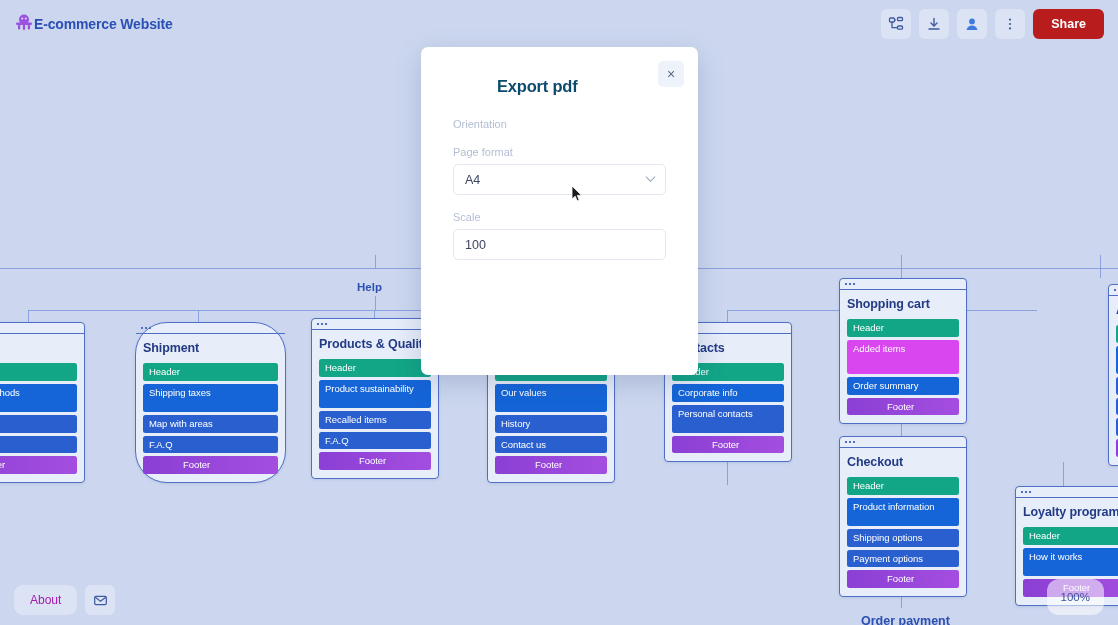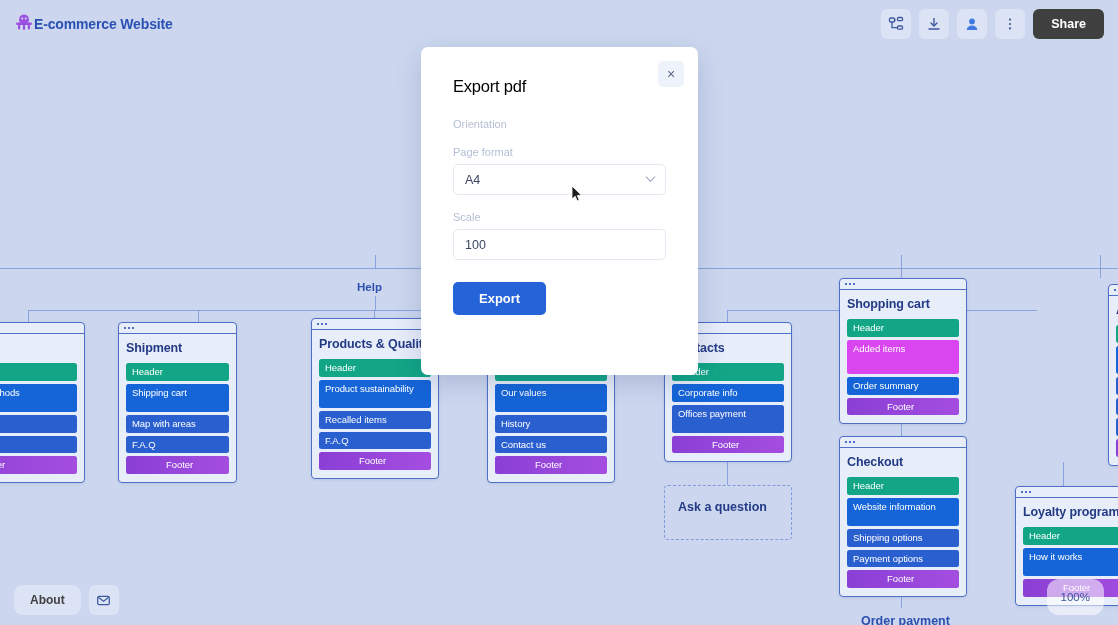--- a/index.html
+++ b/index.html
@@ -134,7 +134,7 @@
   }
   .icon-btn svg { display:block; }
   .share-btn {
-    background: #404040;
+    background: #b91c1c;
     color: #fff;
     font-size: 12.5px;
     font-weight: bold;

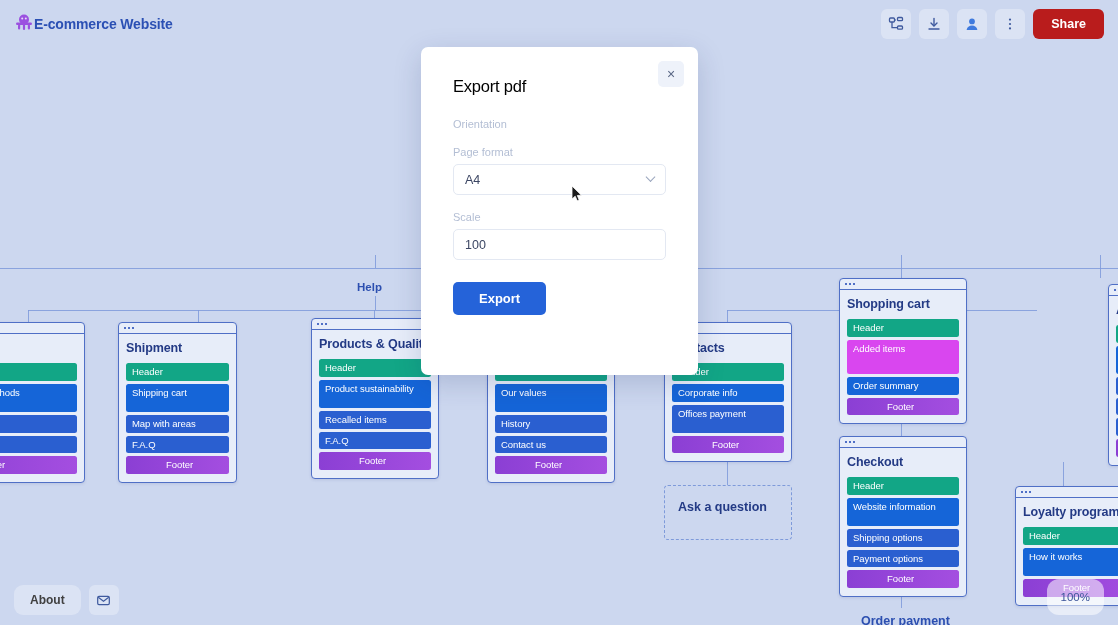--- a/index.html
+++ b/index.html
@@ -201,11 +201,12 @@
     font-family: inherit;
   }
   .modal-title {
-    color: #000000;
+    color: #0c4a6e;
     font-size: 16.5px;
-    font-weight: normal;
+    font-weight: bold;
     margin-bottom: 22px;
     letter-spacing: -.2px;
+    margin-left: 44px;
   }
   .field { margin-bottom: 16px; }
   .field-label {

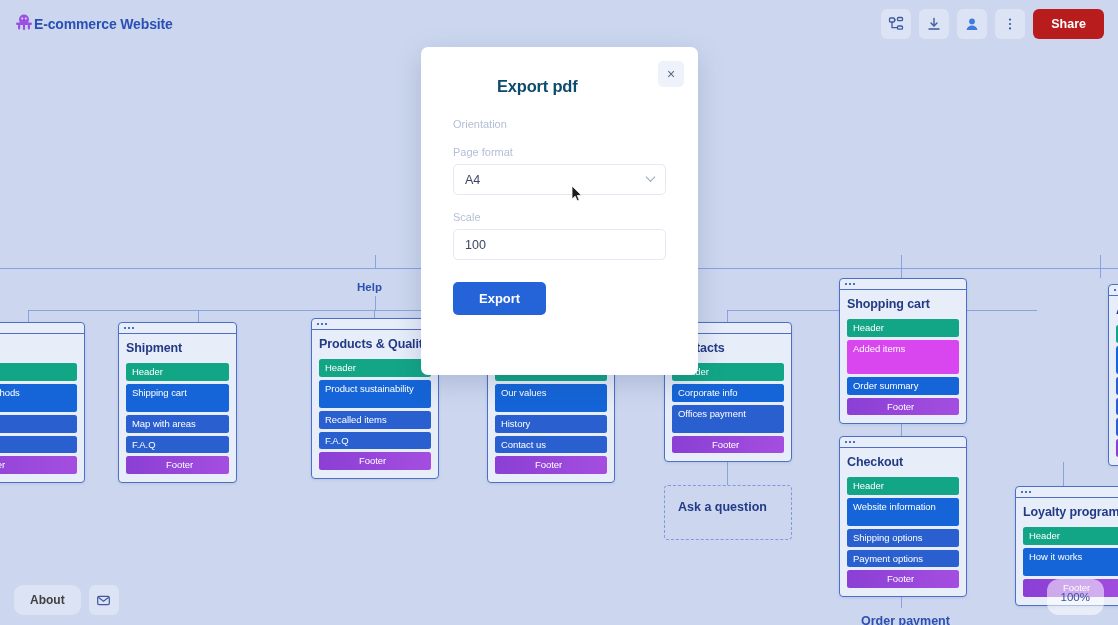--- a/index.html
+++ b/index.html
@@ -509,7 +509,6 @@
       </div>
     </div>
 
-    <button class="export-btn">Export</button>
   </div>
 
   <span class="cursor">

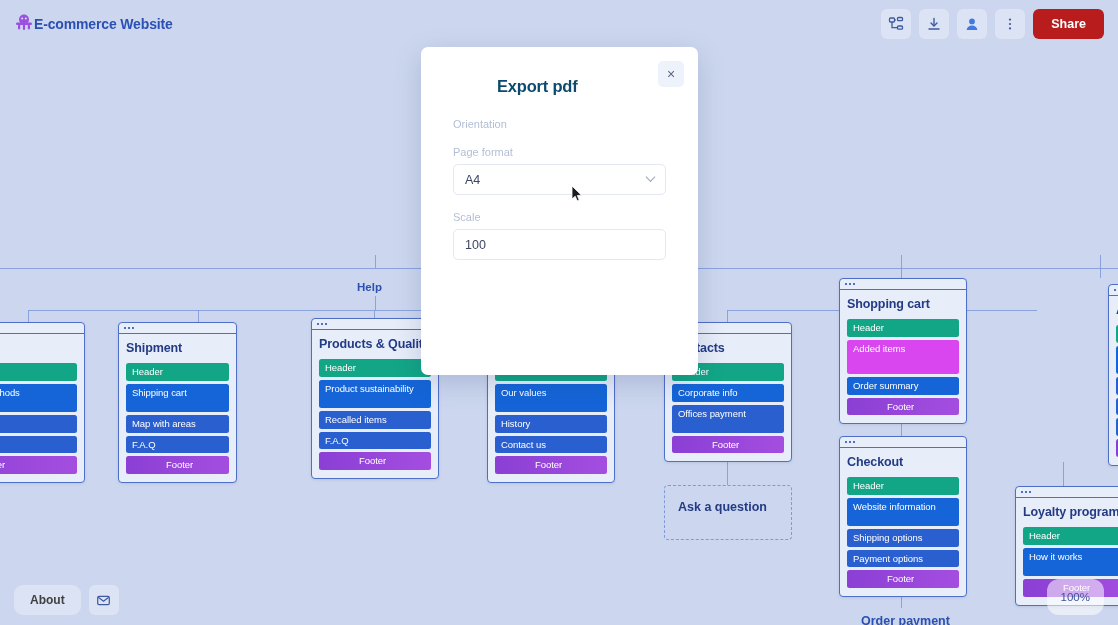--- a/index.html
+++ b/index.html
@@ -295,7 +295,7 @@
       </div>
     </div>
 
-    <div class="card" style="left:118px;top:322px;width:119px;">
+    <div class="card" style="left:135px;top:322px;width:151px;border-radius:32px;">
       <div class="card-bar">
           <i></i>
           <i></i>

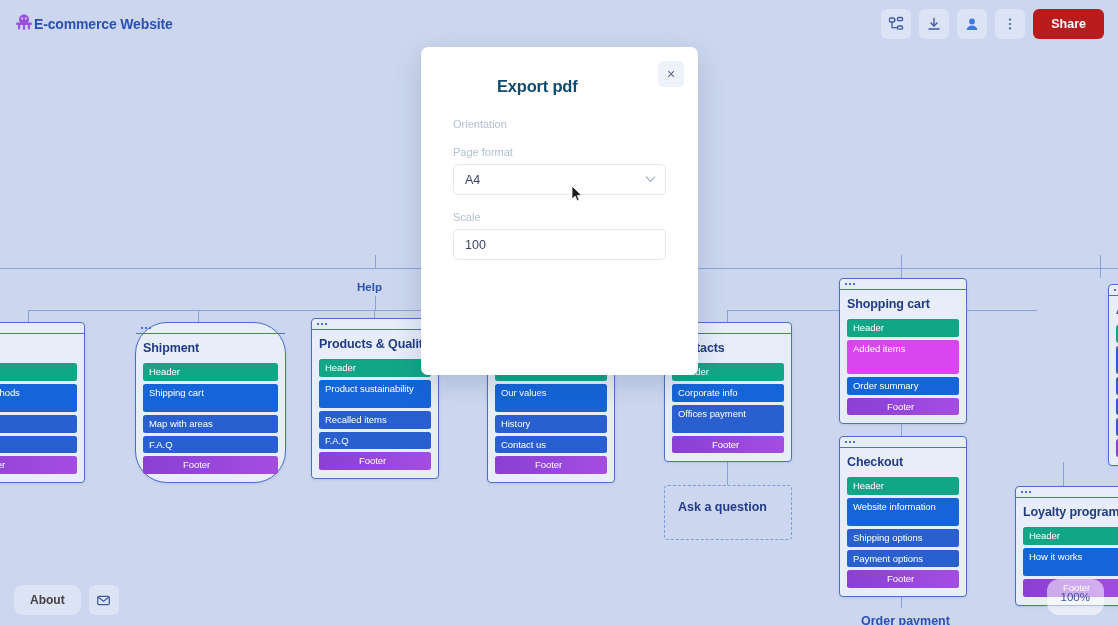--- a/index.html
+++ b/index.html
@@ -304,7 +304,7 @@
       <div class="card-body">
         <div class="card-title">Shipment</div>
         <div class="row header">Header</div>
-        <div class="row blue tall">Shipping cart</div>
+        <div class="row blue tall">Shipping taxes</div>
         <div class="row blue2">Map with areas</div>
         <div class="row blue2">F.A.Q</div>
         <div class="row footer">Footer</div>

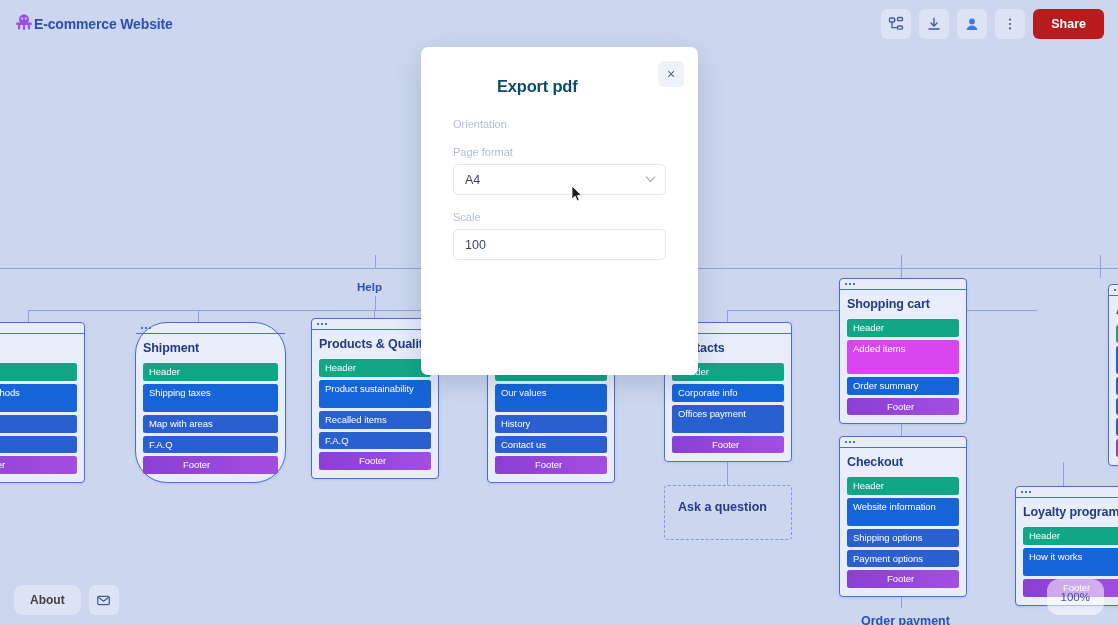--- a/index.html
+++ b/index.html
@@ -353,7 +353,7 @@
         <div class="card-title">Contacts</div>
         <div class="row header">Header</div>
         <div class="row blue">Corporate info</div>
-        <div class="row blue2 tall">Offices payment</div>
+        <div class="row blue2 tall">Personal contacts</div>
         <div class="row footer">Footer</div>
       </div>
     </div>

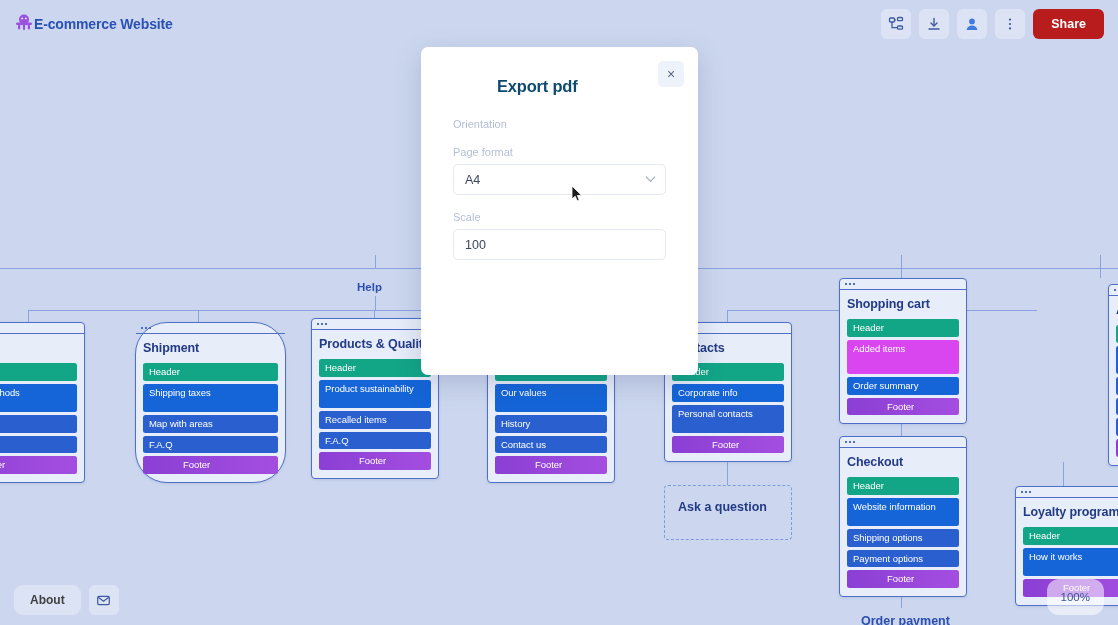--- a/index.html
+++ b/index.html
@@ -358,9 +358,6 @@
       </div>
     </div>
 
-    <div class="dashed-node" style="left:664px;top:485px;width:128px;height:55px;">
-      <span>Ask a question</span>
-    </div>
 
     <div class="card" style="left:839px;top:278px;width:128px;">
       <div class="card-bar">

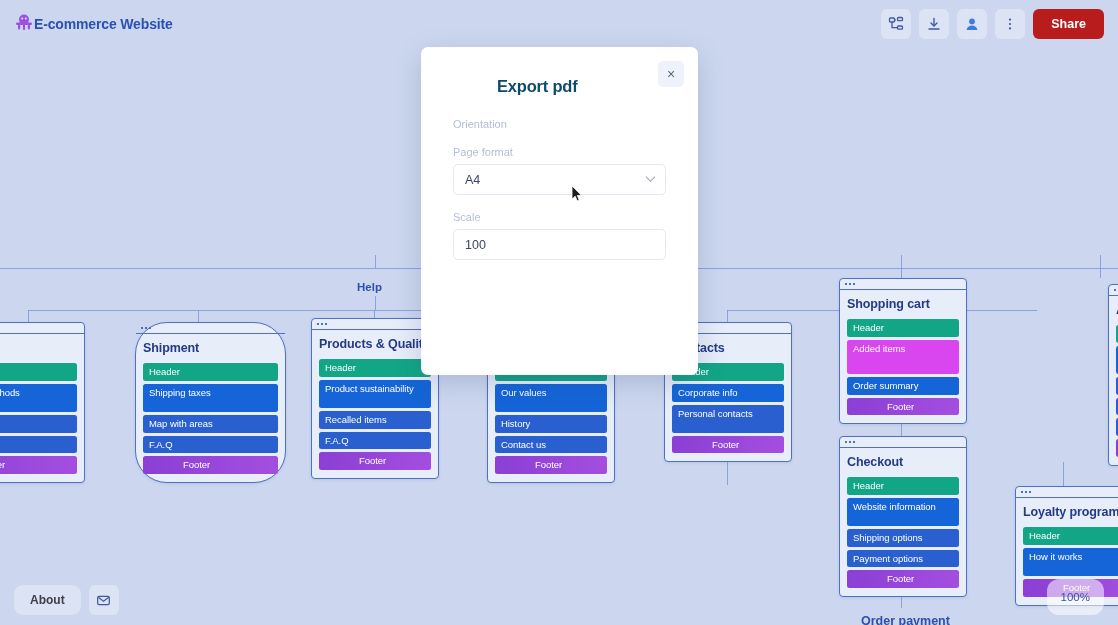--- a/index.html
+++ b/index.html
@@ -383,7 +383,7 @@
       <div class="card-body">
         <div class="card-title">Checkout</div>
         <div class="row header">Header</div>
-        <div class="row blue tall">Website information</div>
+        <div class="row blue tall">Product information</div>
         <div class="row blue2">Shipping options</div>
         <div class="row blue2">Payment options</div>
         <div class="row footer">Footer</div>

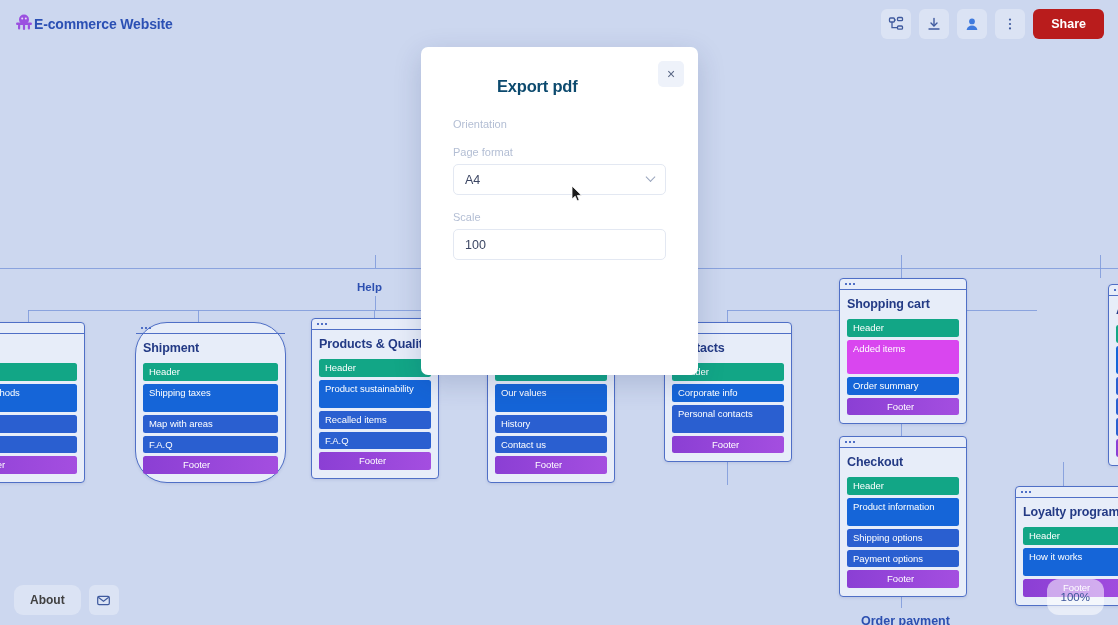--- a/index.html
+++ b/index.html
@@ -154,9 +154,9 @@
   }
   .about-btn {
     background: rgba(255,255,255,.30);
-    color: #404040;
+    color: #a21caf;
     font-size: 12px;
-    font-weight: bold;
+    font-weight: normal;
     border: none;
     border-radius: 9px;
     padding: 8px 16px;

